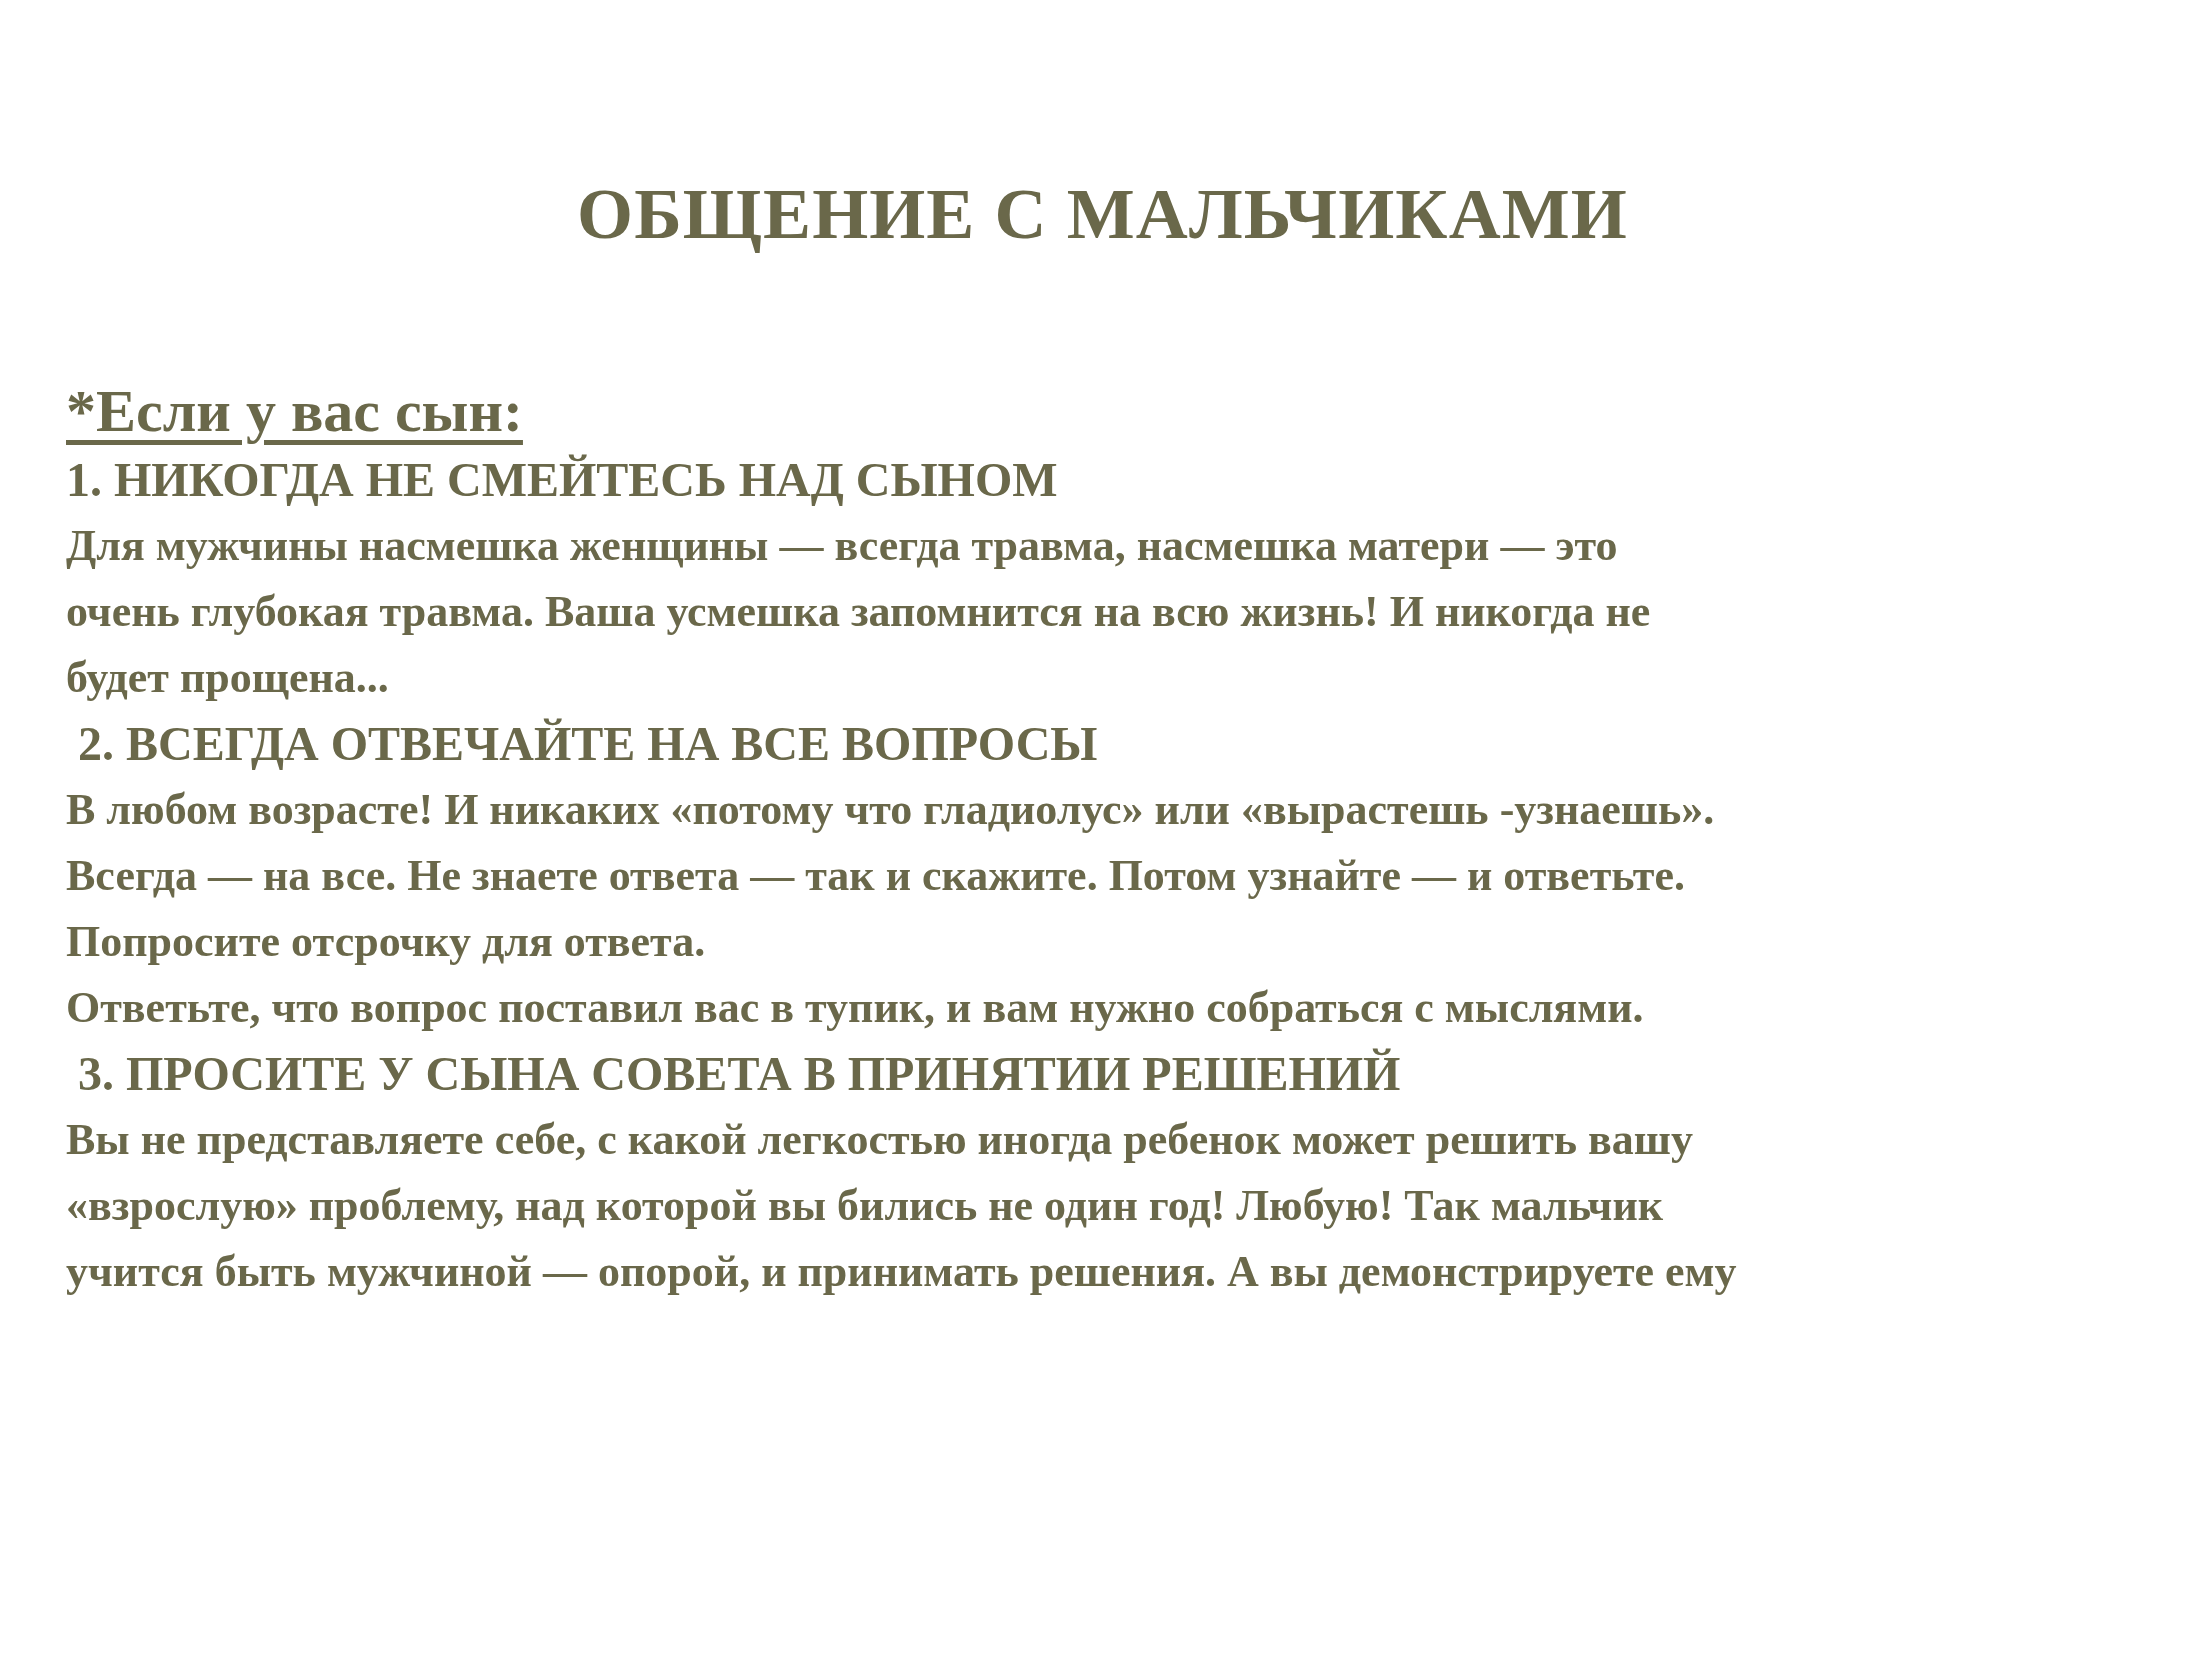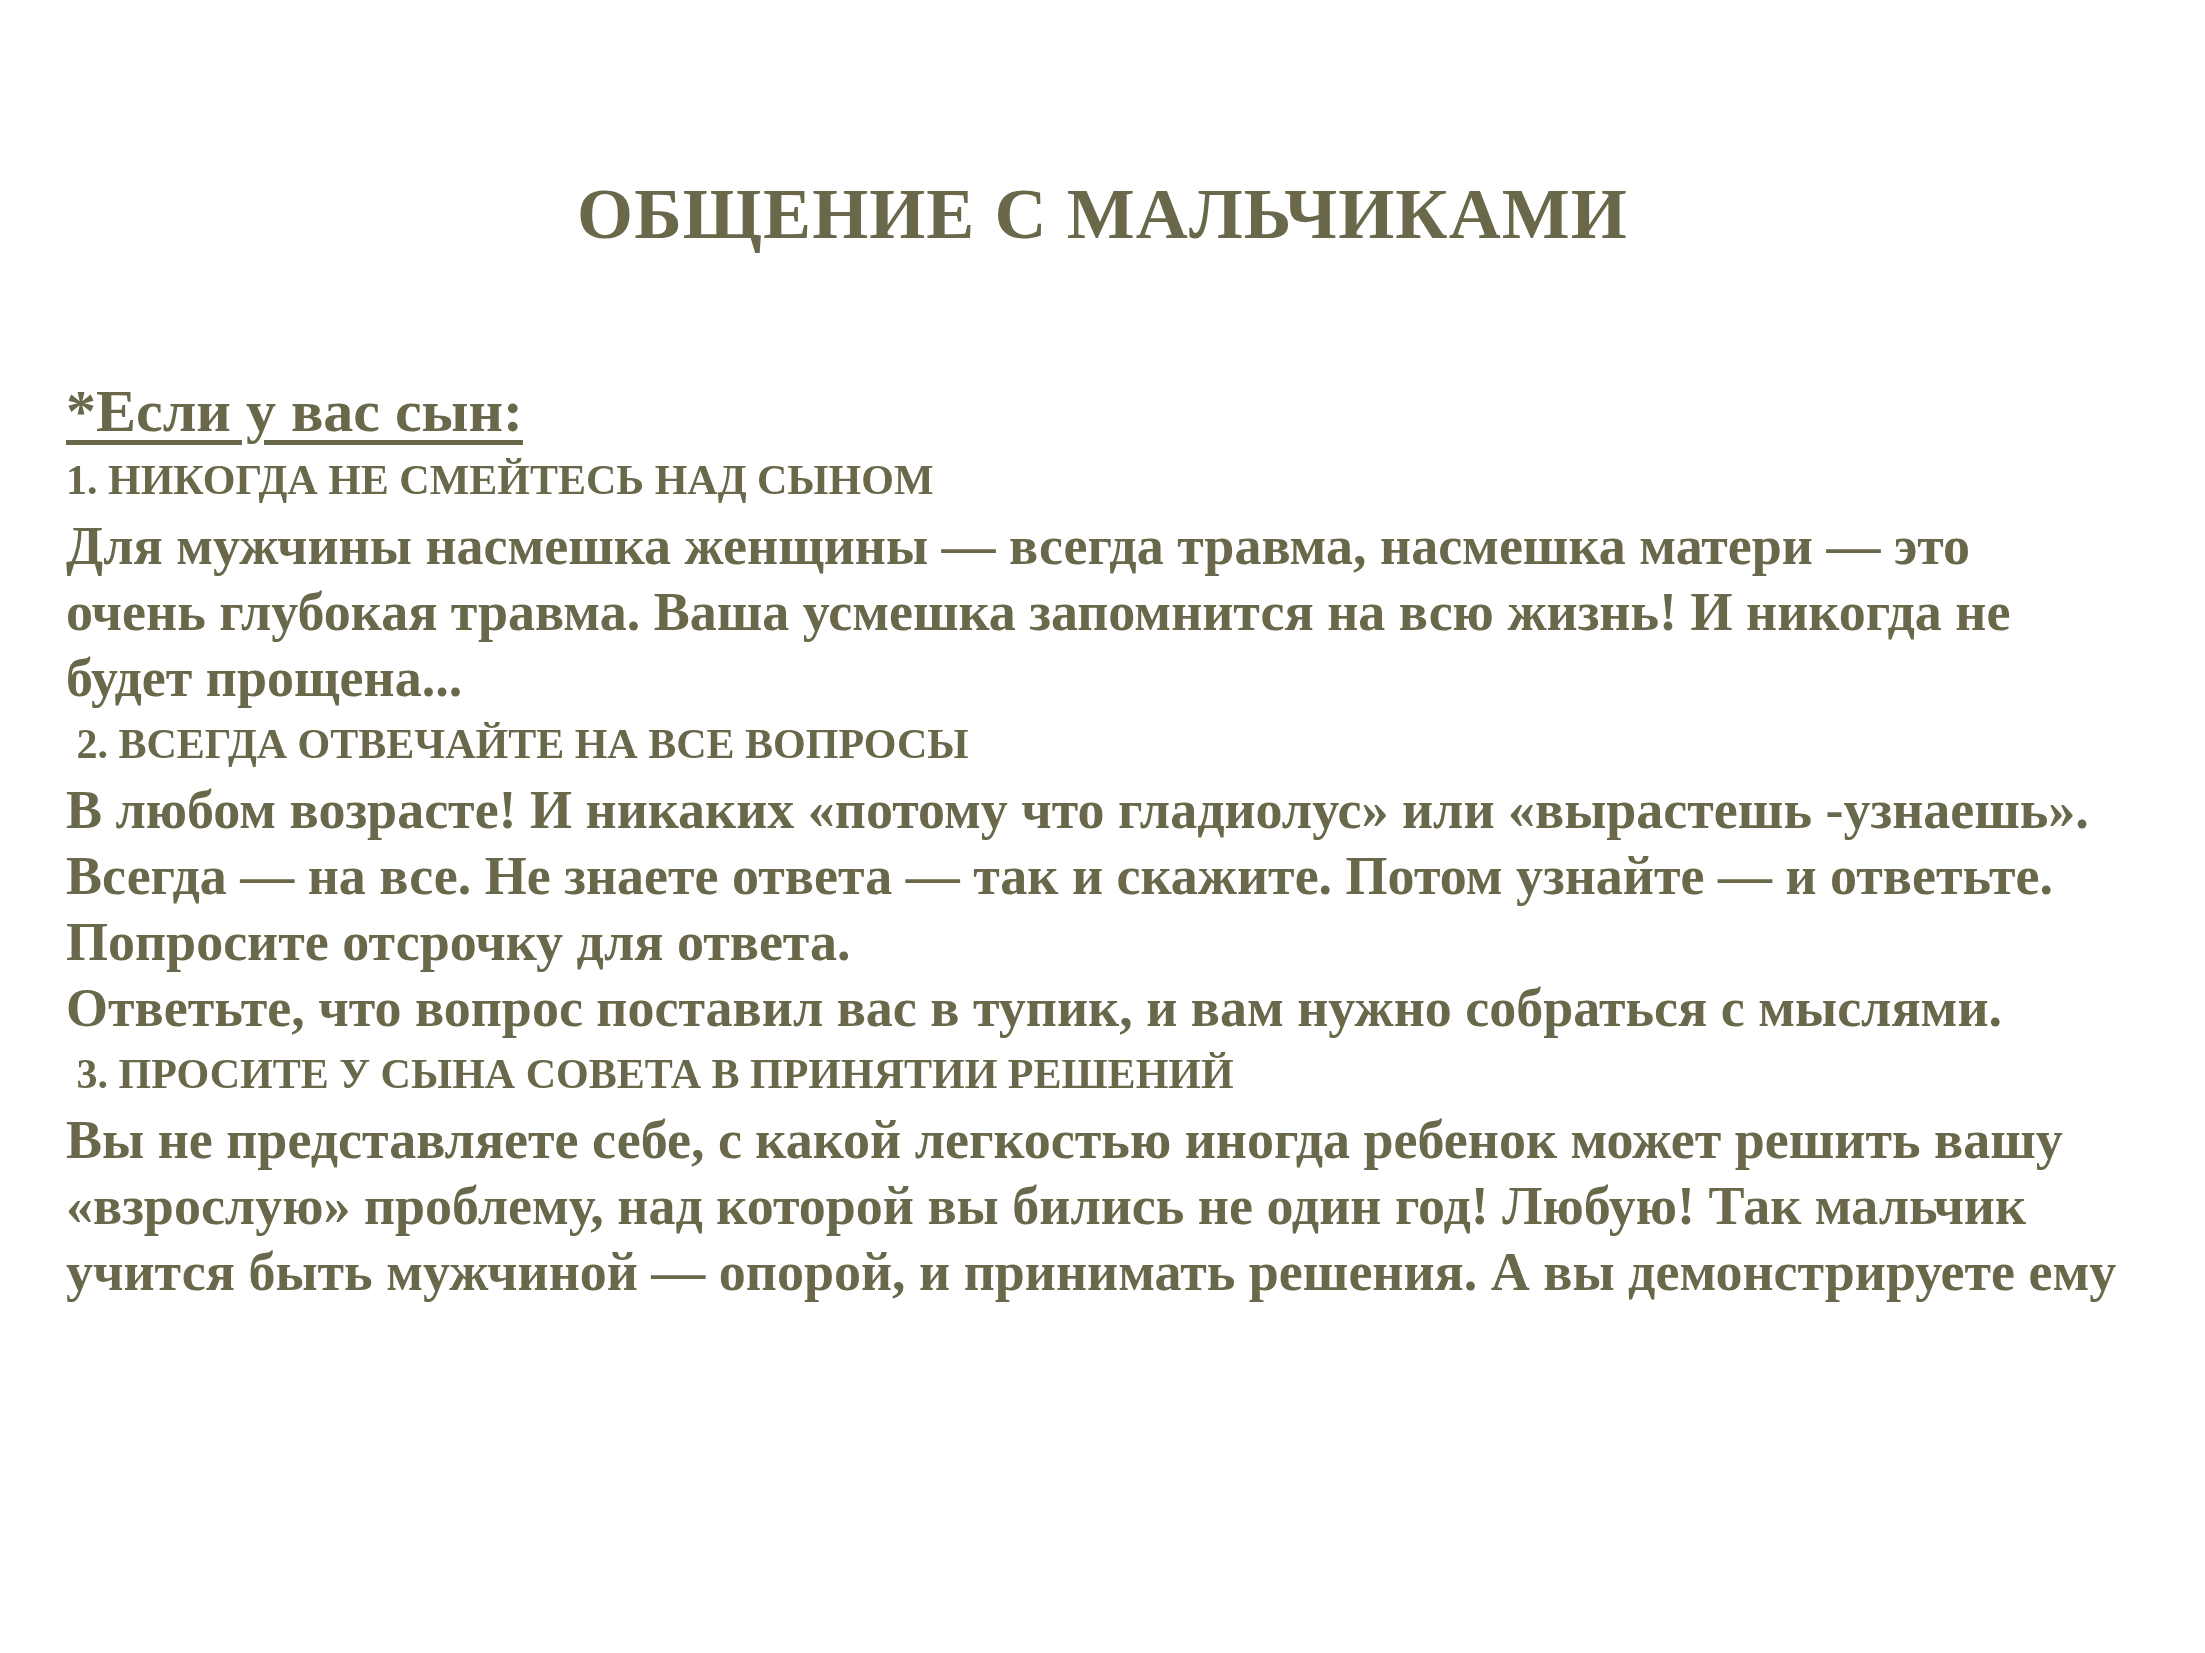--- a/index.html
+++ b/index.html
@@ -47,7 +47,7 @@
     text-underline-offset: 8.8px;
   }
   .sec-heading {
-    font-size: 42px;
+    font-size: 48px;
     line-height: 66px;
     white-space: pre;
   }

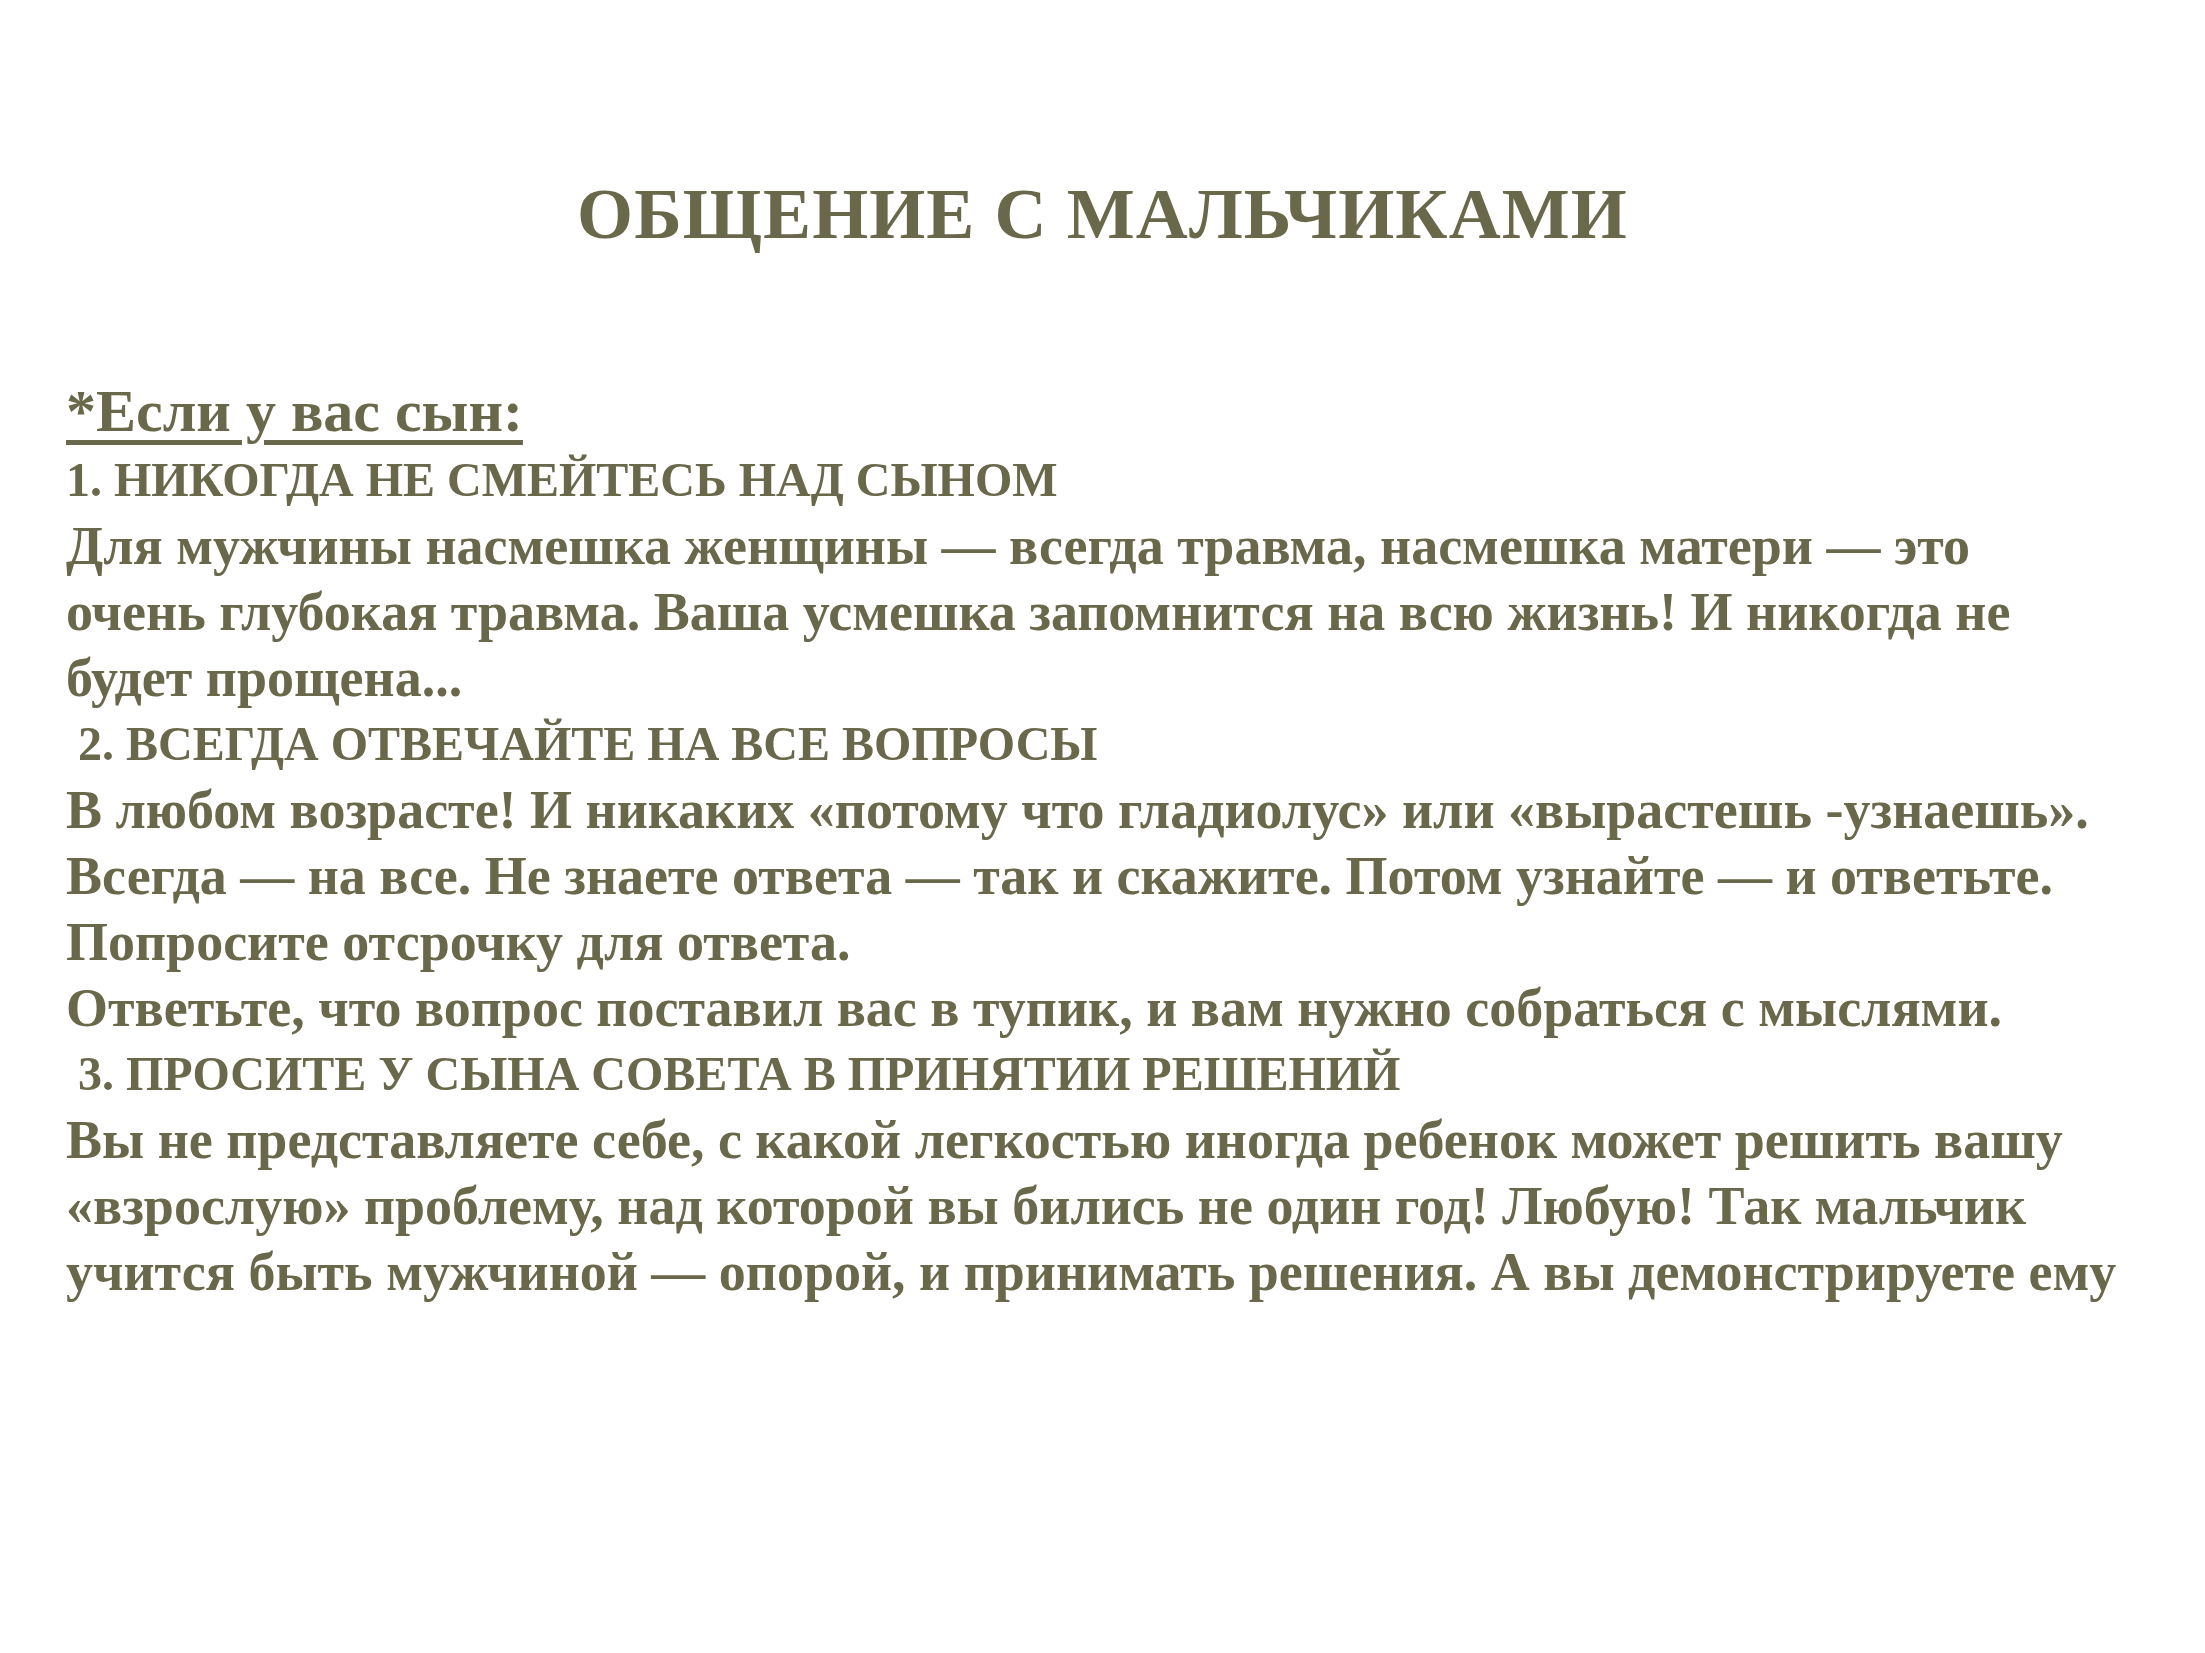--- a/index.html
+++ b/index.html
@@ -54,7 +54,7 @@
   .sec-gap {
   }
   .line {
-    font-size: 54px;
+    font-size: 44px;
     line-height: 66px;
     white-space: pre;
   }

